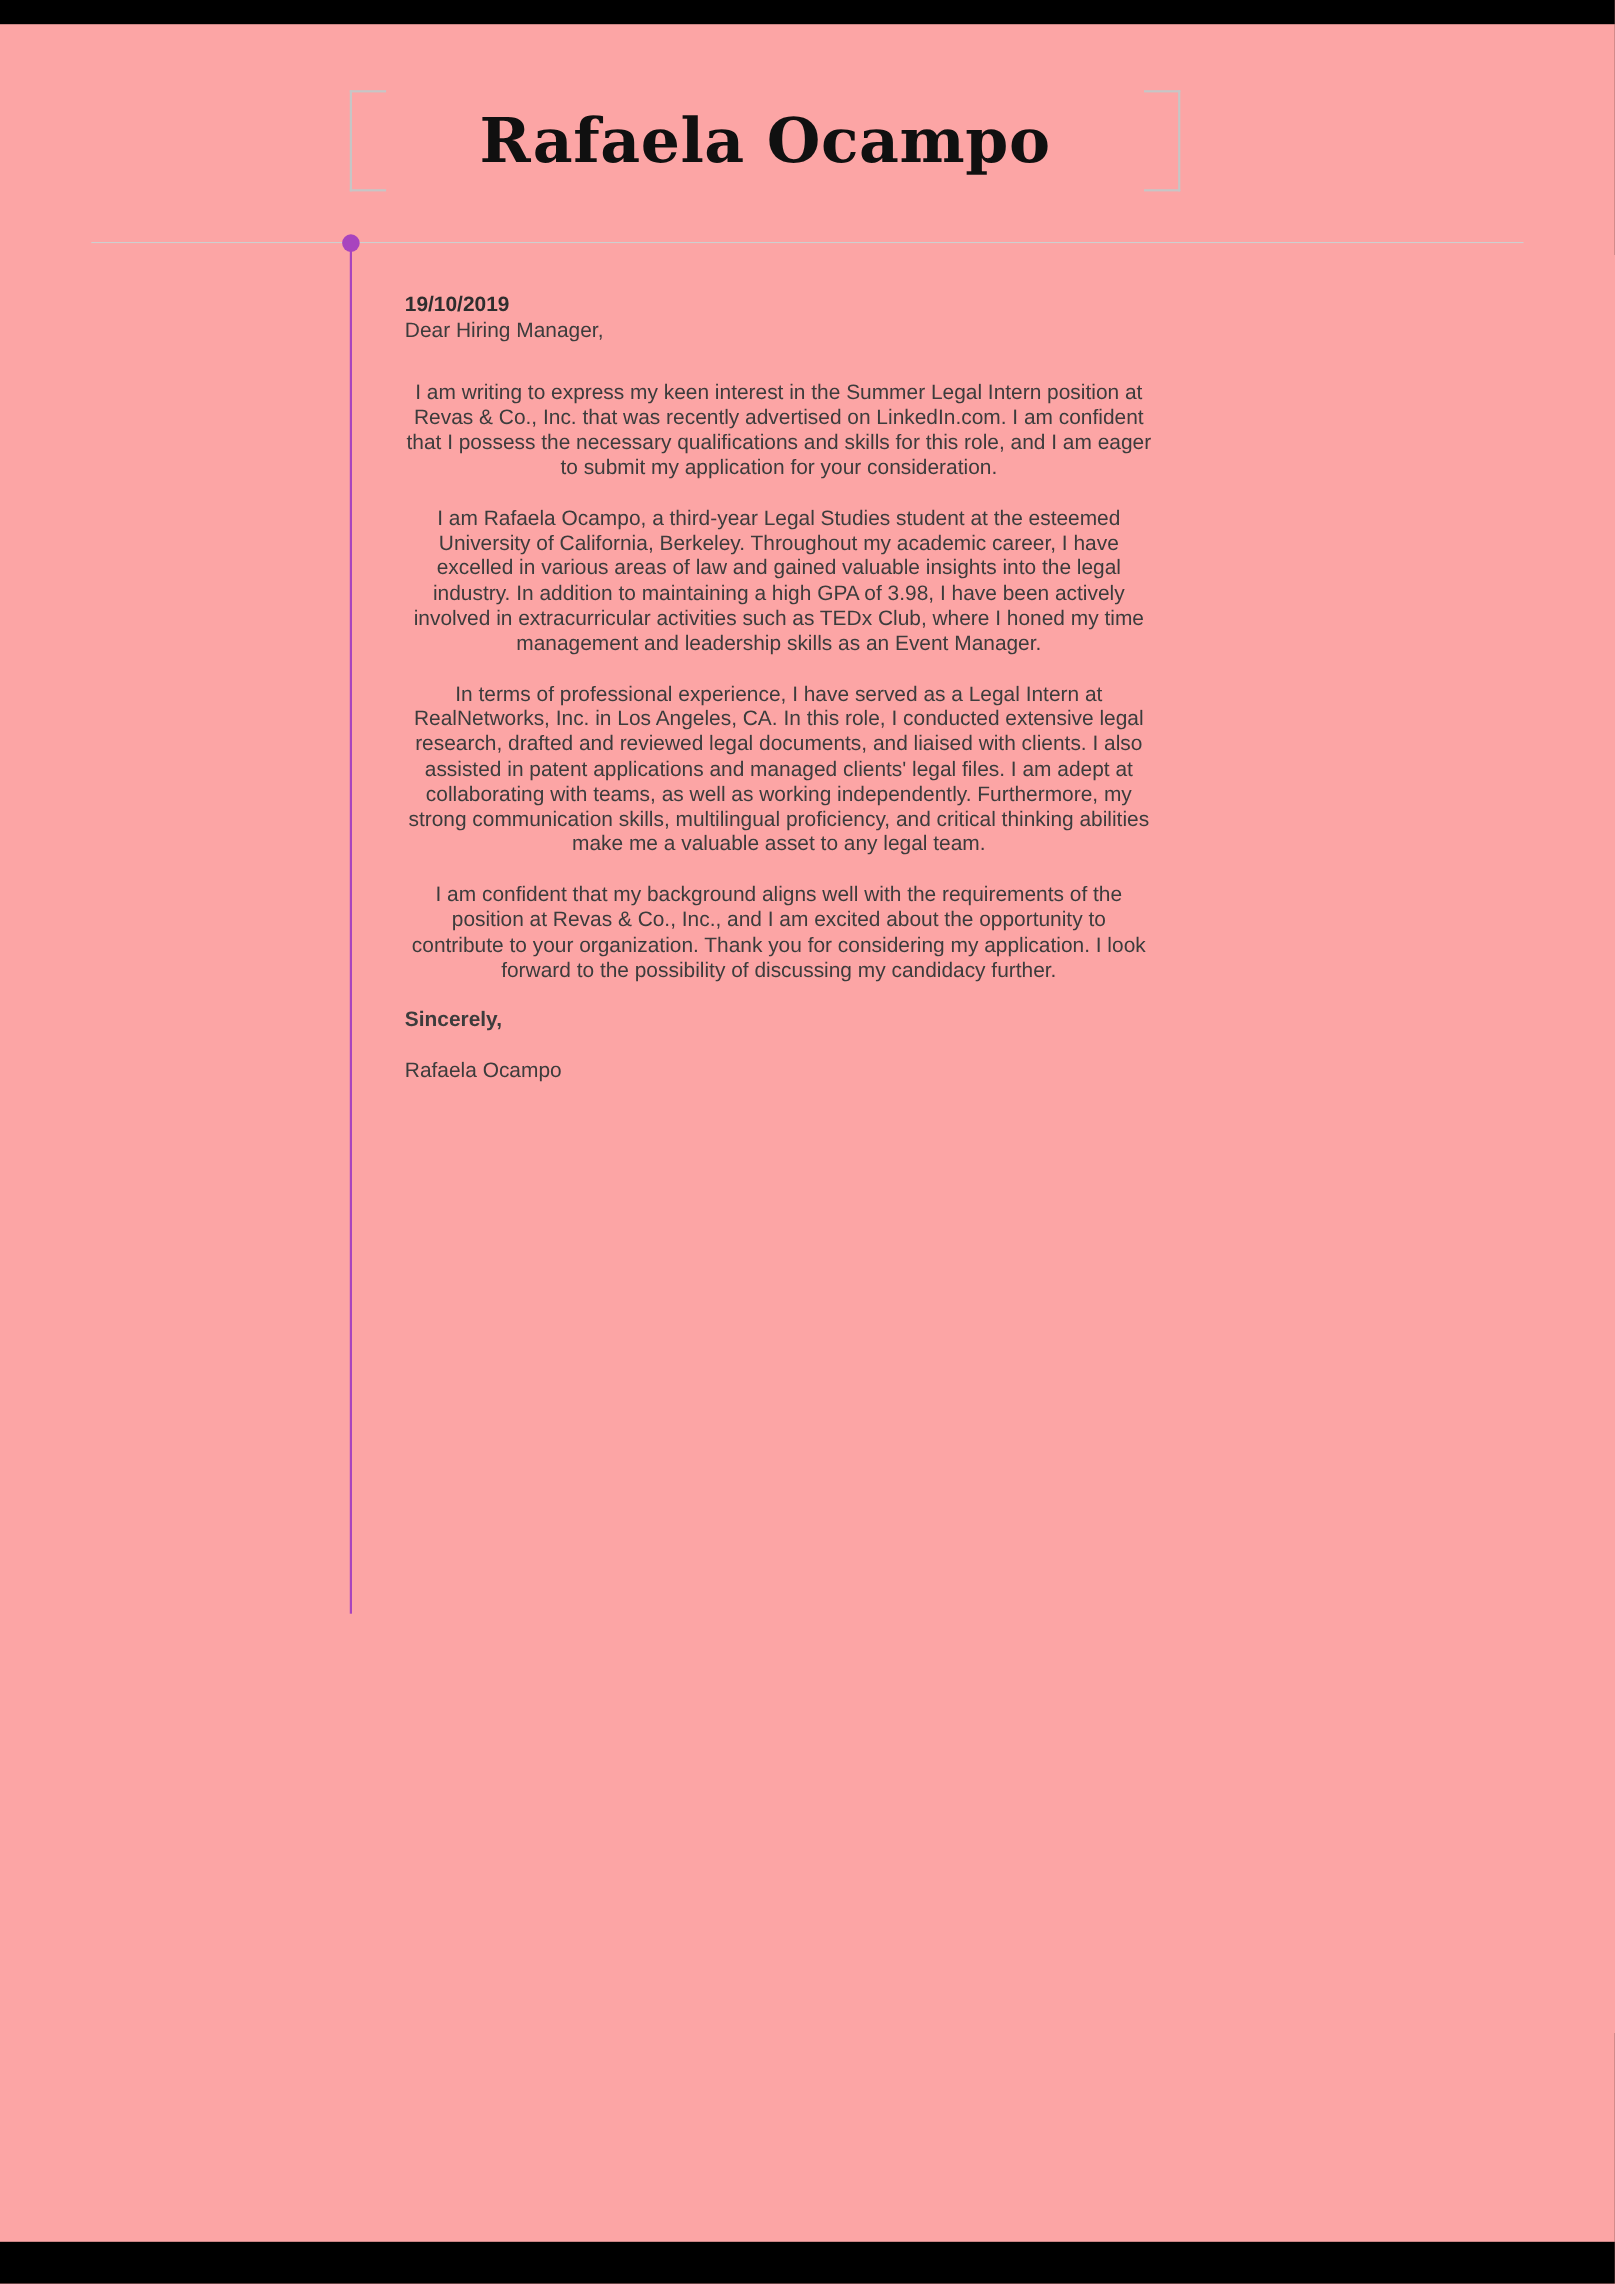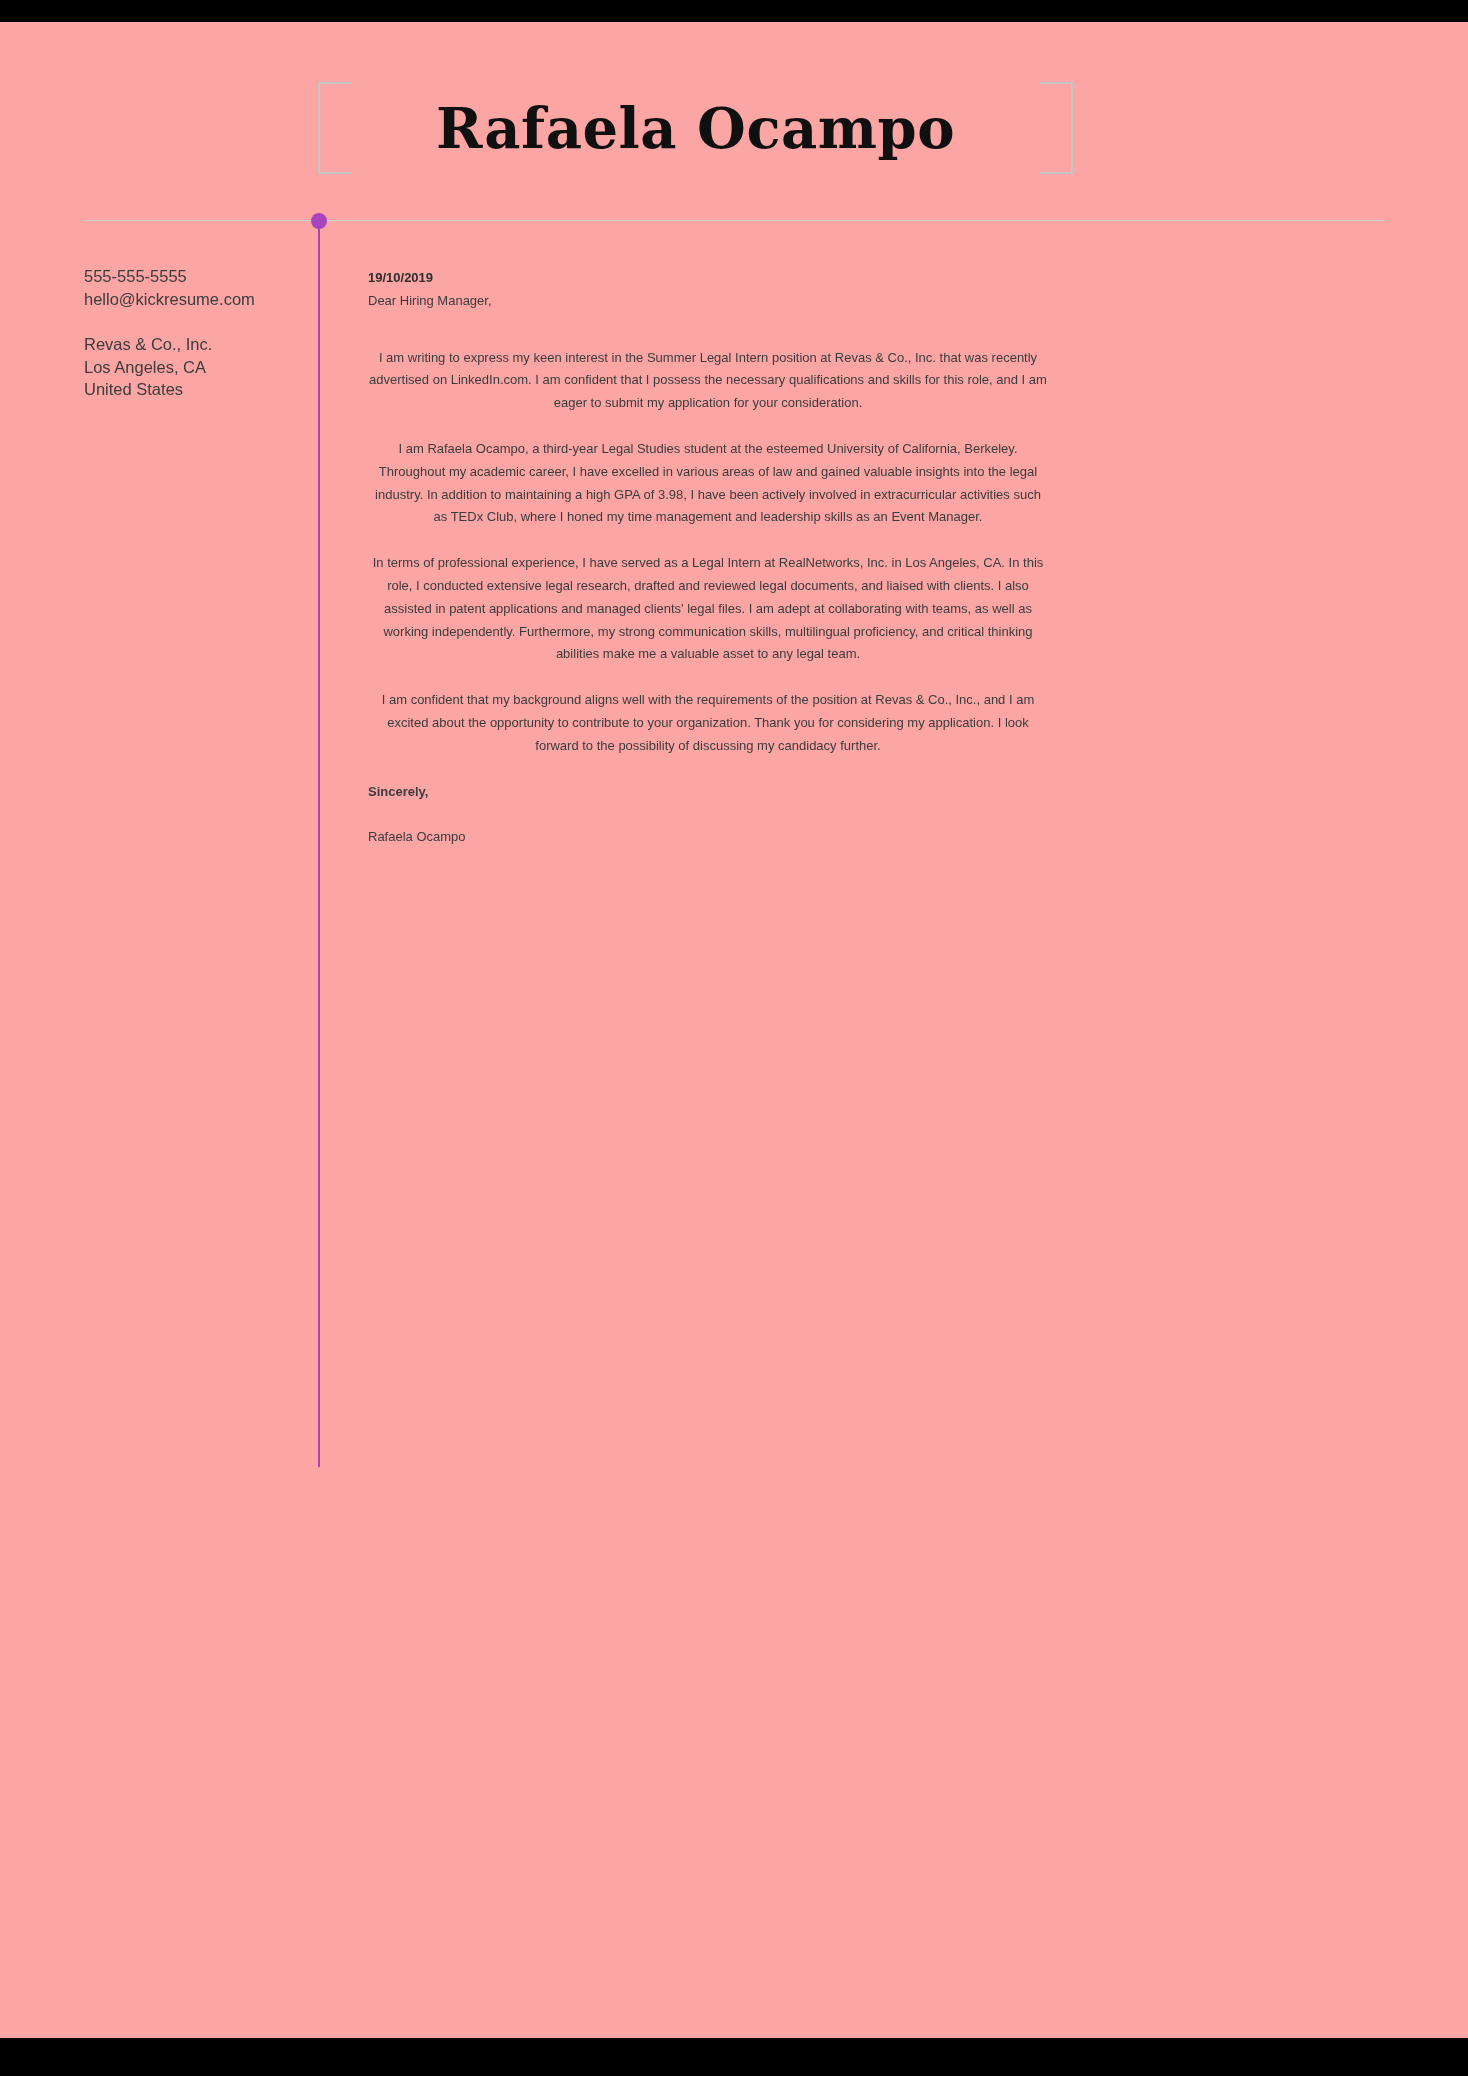--- a/index.html
+++ b/index.html
@@ -164,17 +164,6 @@
   <div class="timeline-dot"></div>
   <div class="timeline-line"></div>
 
-  <div class="sidebar">
-    <div class="sidebar-block">
-      <div class="sidebar-line">555-555-5555</div>
-      <div class="sidebar-line">hello@kickresume.com</div>
-    </div>
-    <div class="sidebar-block">
-      <div class="sidebar-line">Revas &amp; Co., Inc.</div>
-      <div class="sidebar-line">Los Angeles, CA</div>
-      <div class="sidebar-line">United States</div>
-    </div>
-  </div>
 
   <div class="letter">
     <div class="letter-date">19/10/2019</div>

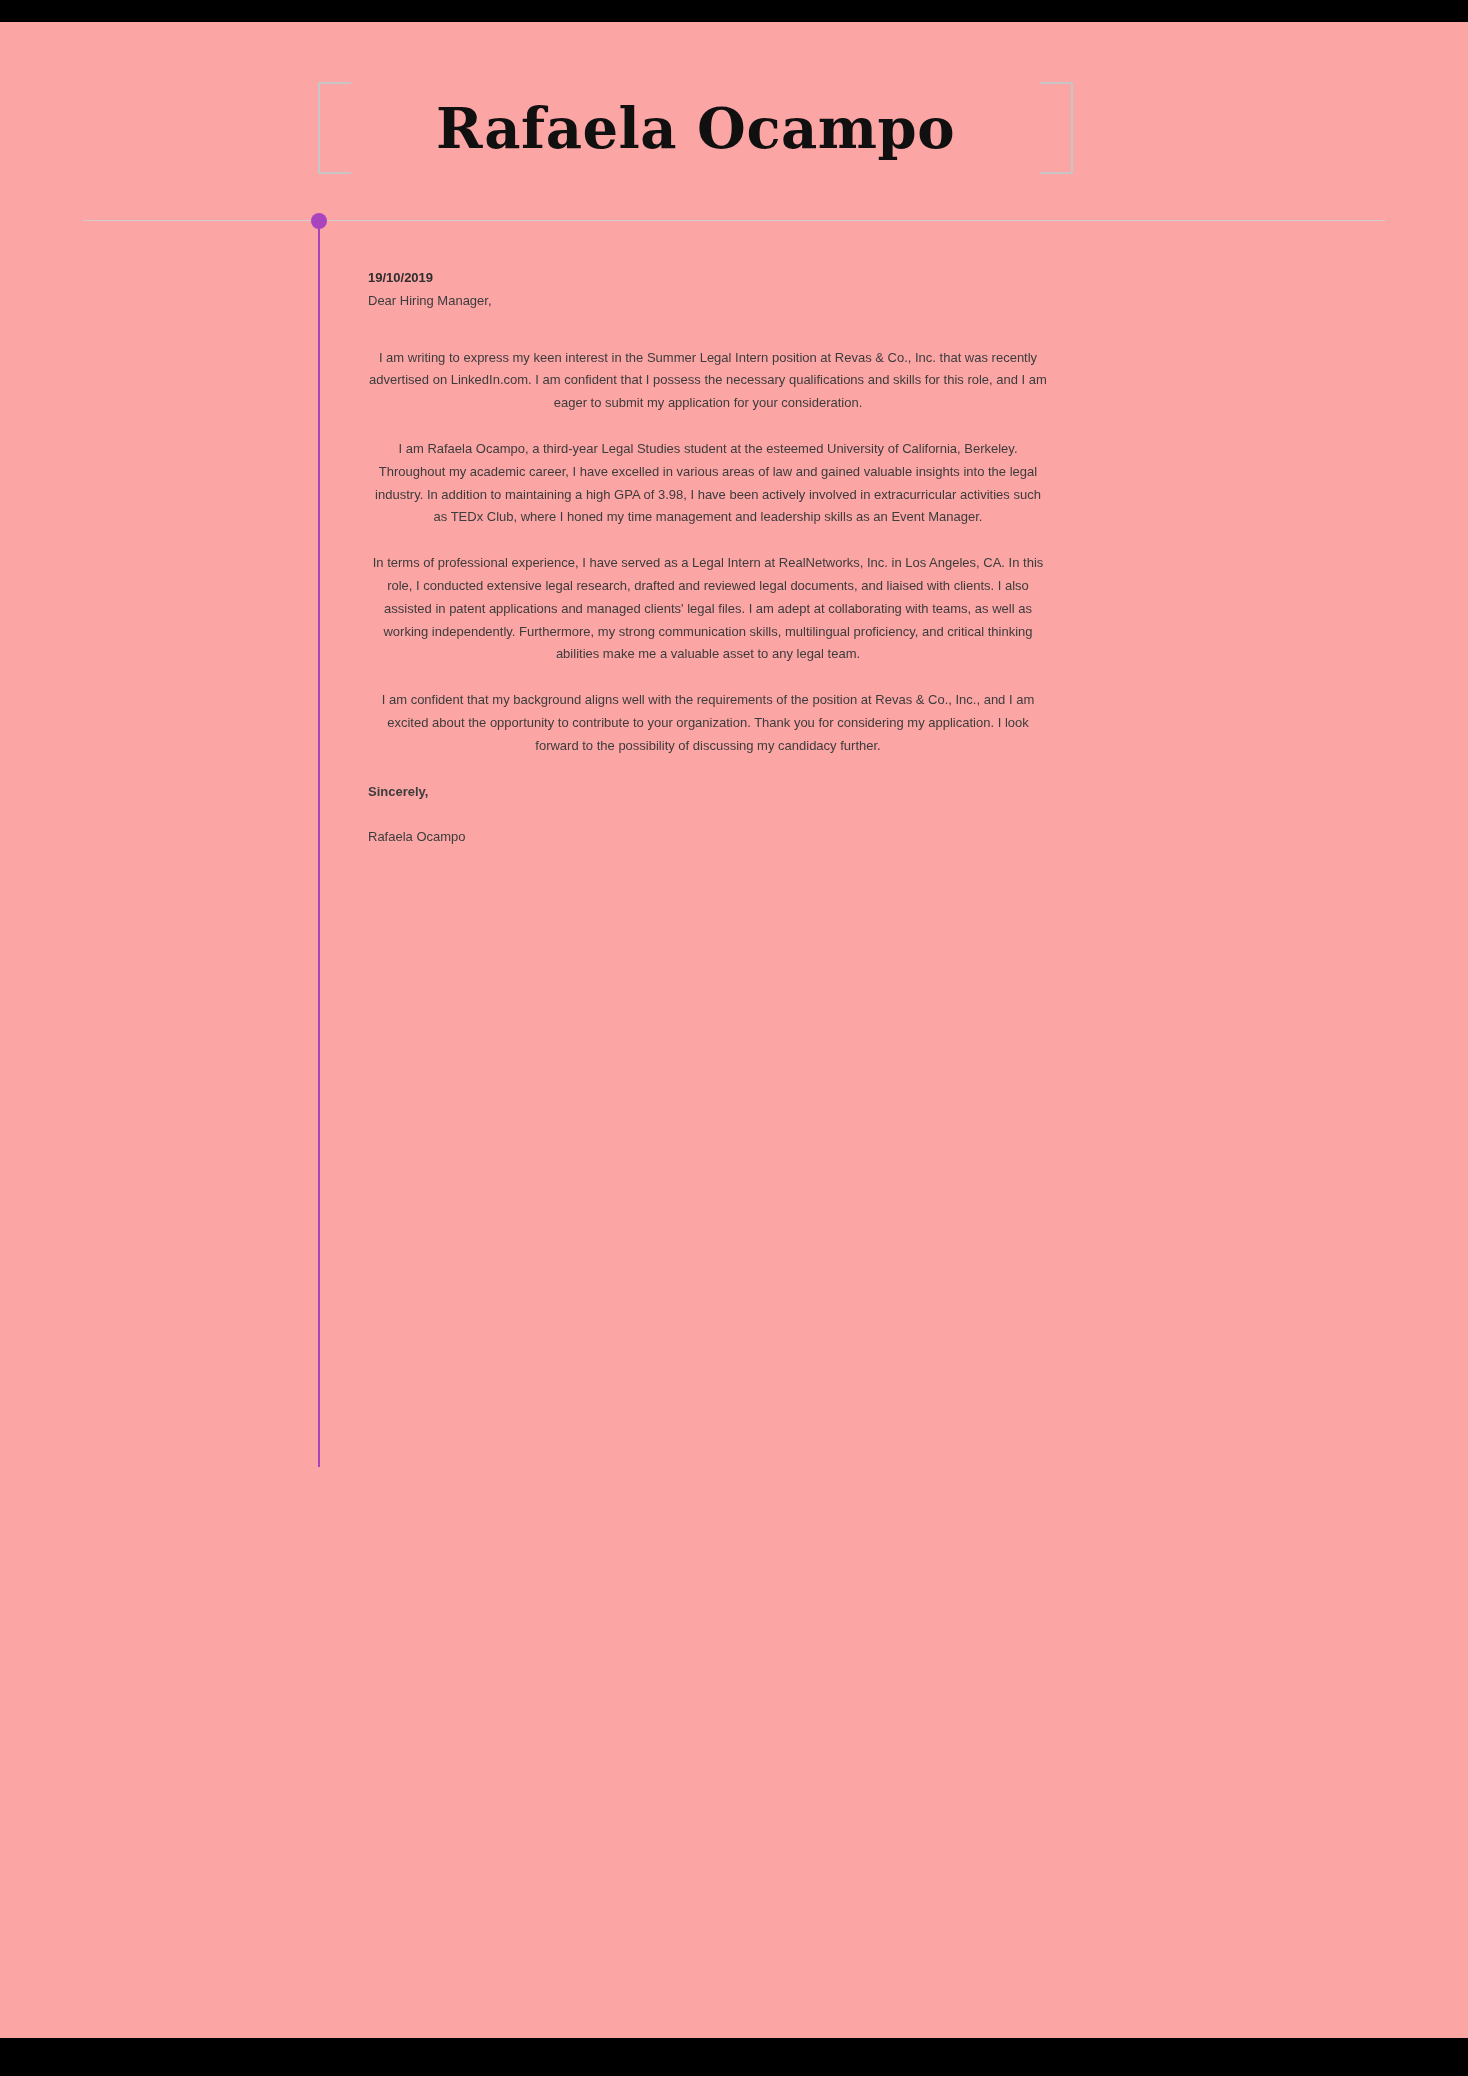--- a/index.html
+++ b/index.html
@@ -124,7 +124,7 @@
     top: 245px;
     width: 680px;
     color: #3c3c3c;
-    font-size: 13px;
+    font-size: 19px;
     line-height: 22.8px;
   }
   .letter-date {

